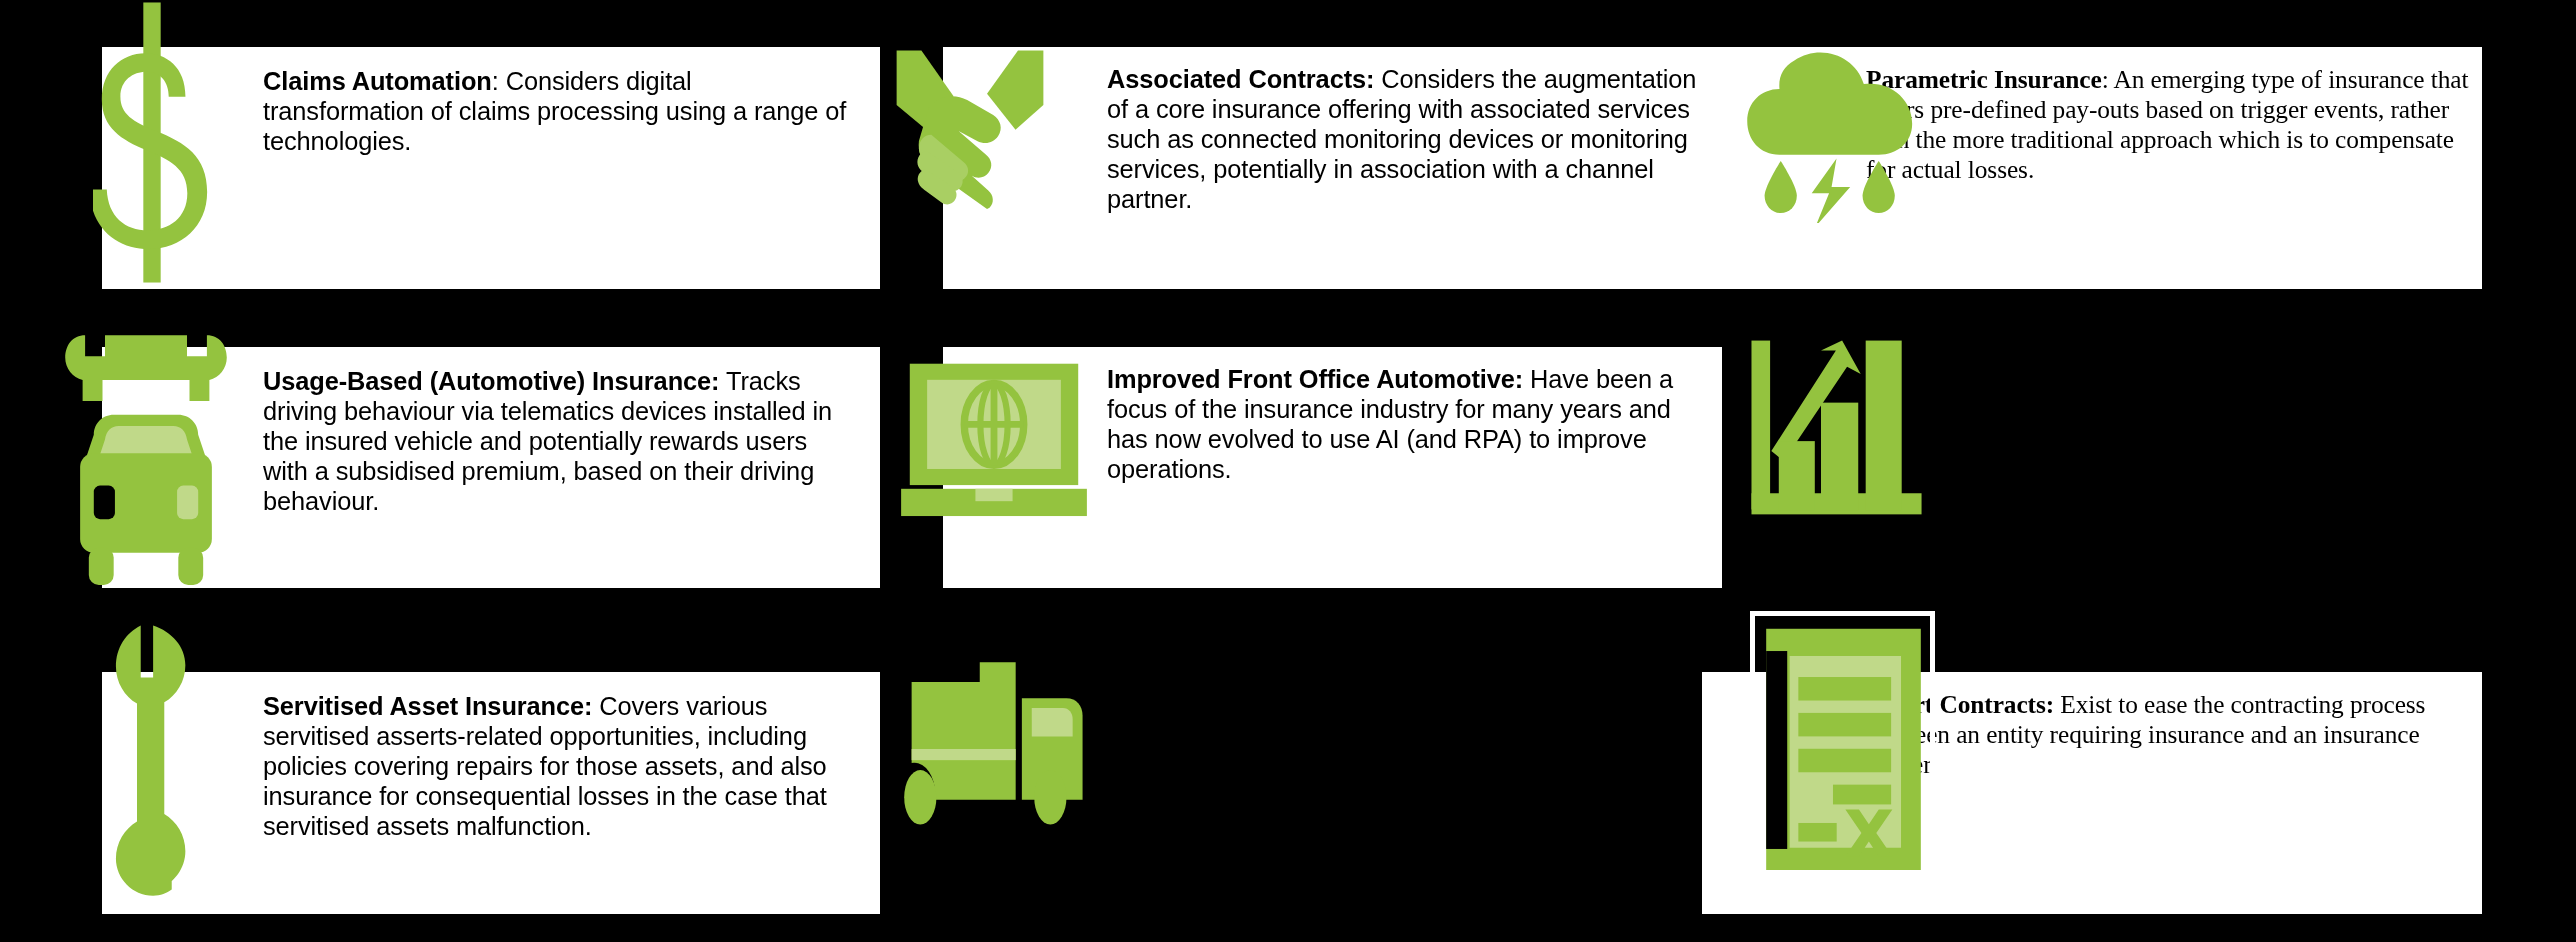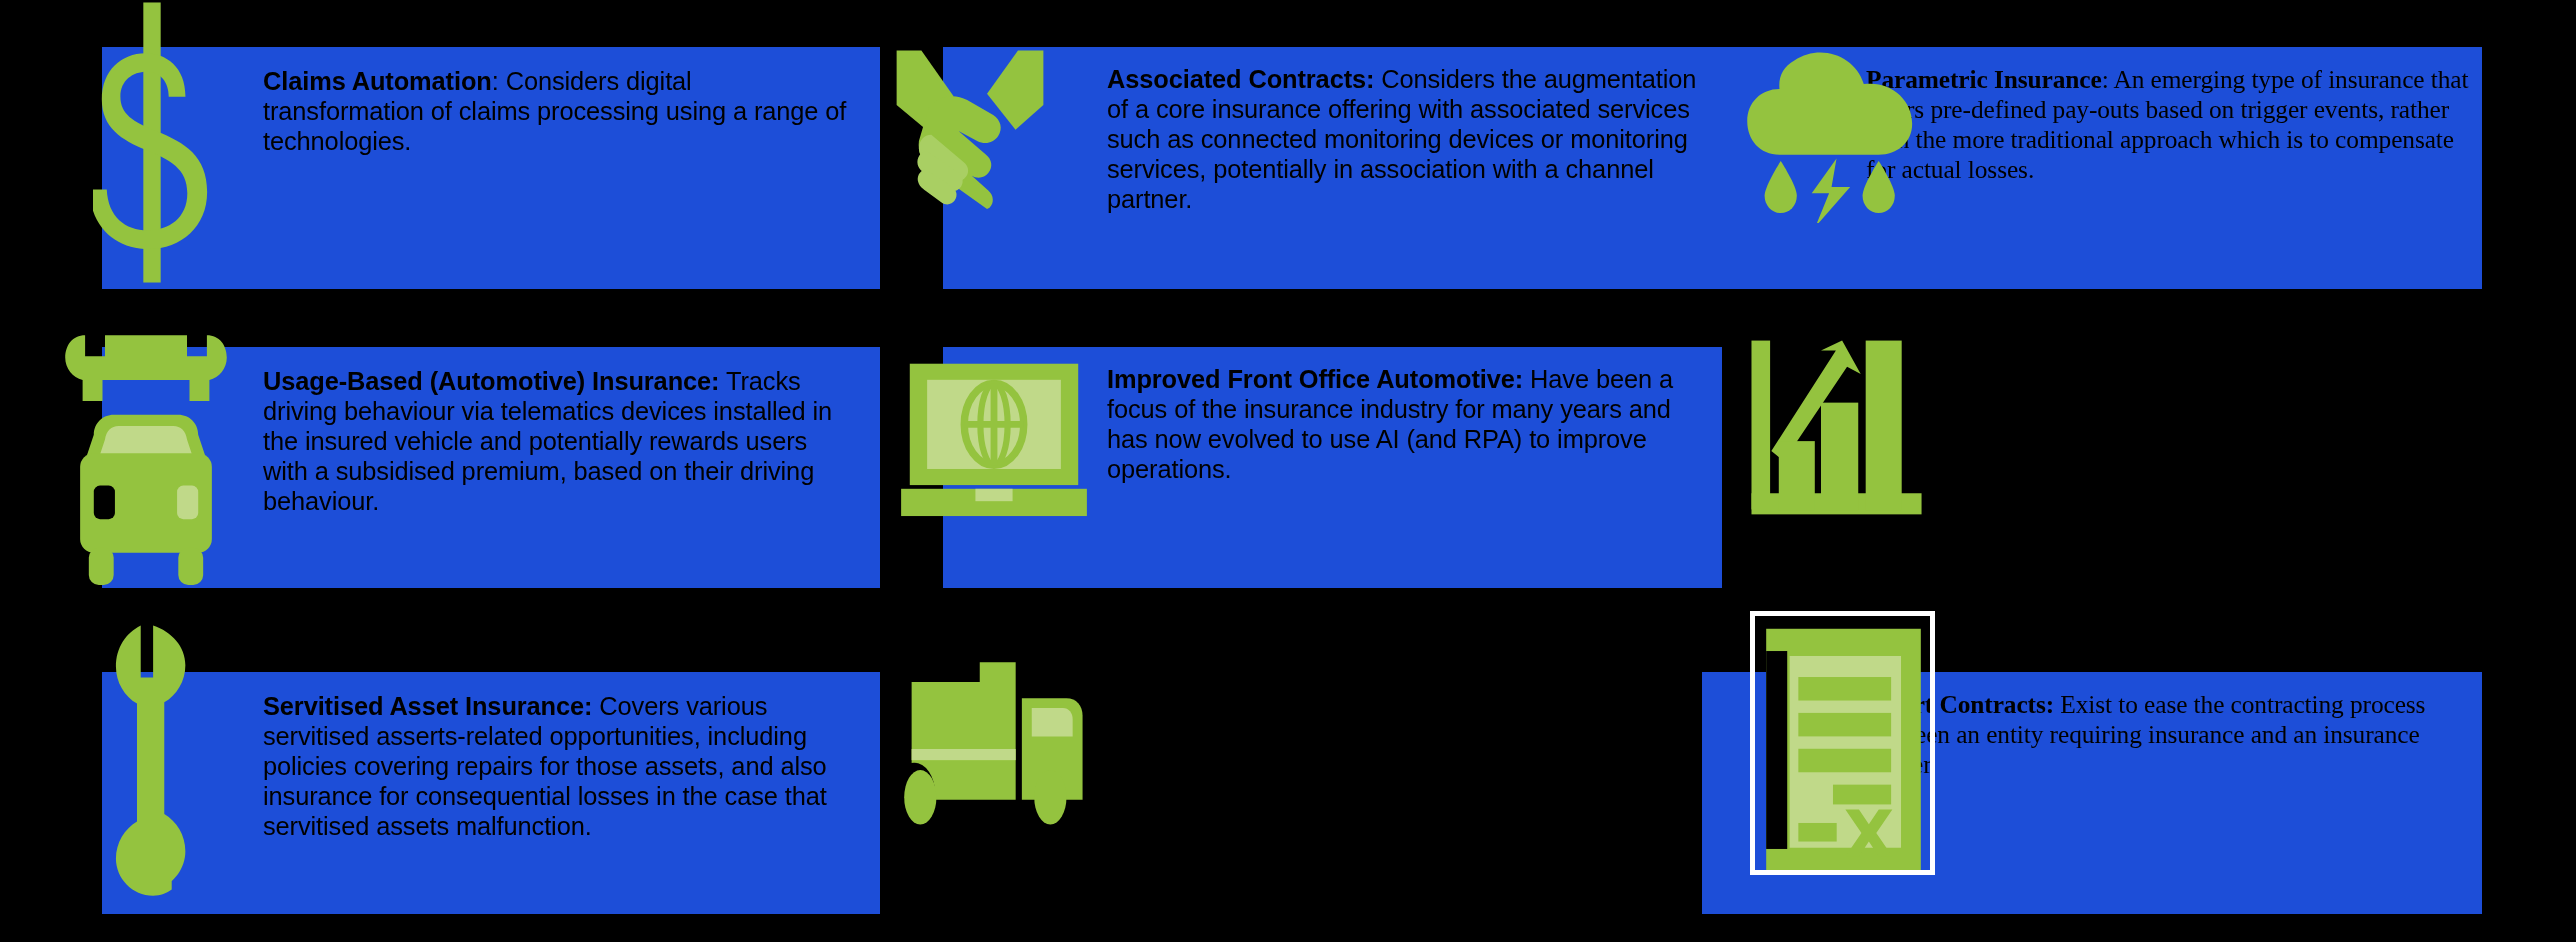--- a/index.html
+++ b/index.html
@@ -5,7 +5,7 @@
   html,body{margin:0;padding:0;background:#000;}
   body{width:2576px;height:943px;font-family:"Liberation Sans",sans-serif;}
   #board{position:relative;width:2576px;height:943px;background:#000;overflow:hidden;}
-  .card{position:absolute;background:#1d4ed8;}
+  .card{position:absolute;background:#ffffff;}
   .card .body{position:absolute;color:#000;}
   .card .body .t{font-weight:bold;}
   .txt{font-size:25.4px;line-height:30px;letter-spacing:-0.1px;}

